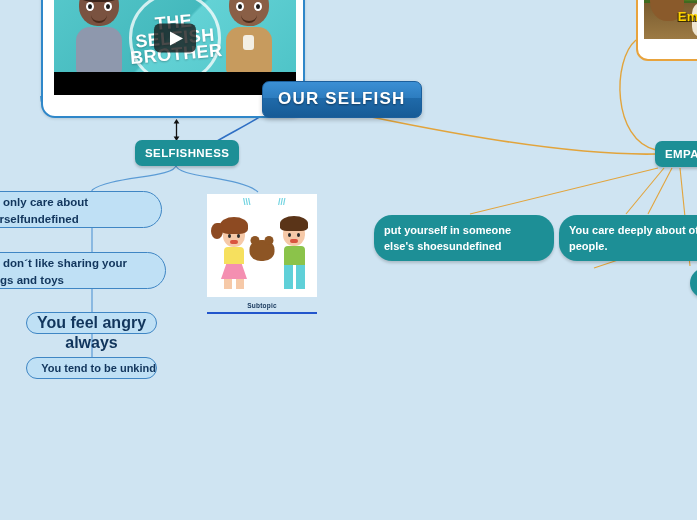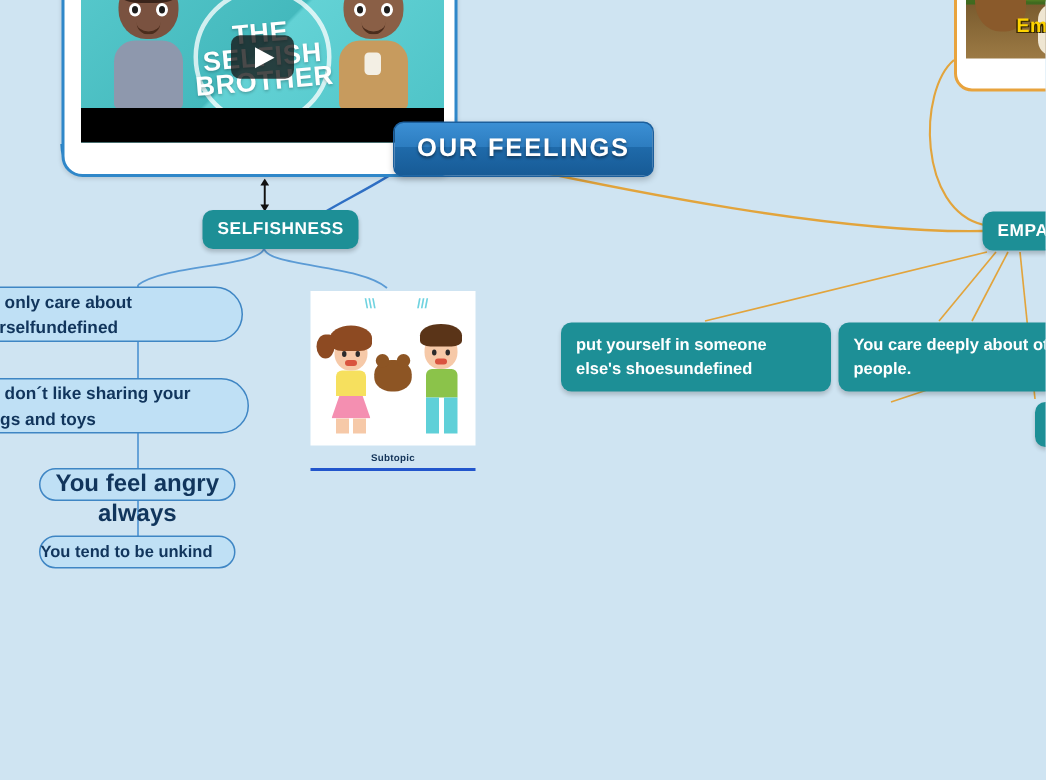--- a/index.html
+++ b/index.html
@@ -536,7 +536,7 @@
     <div class="pic-label">Empa</div>
   </div>
 
-  <div class="banner">OUR FEELINGS</div>
+  <div class="banner">OUR SELFISH</div>
 
   <svg class="arrow-updown" viewBox="0 0 9 22" width="9" height="22">
     <line x1="4.5" y1="3" x2="4.5" y2="19" stroke="#111" stroke-width="1.3"></line>

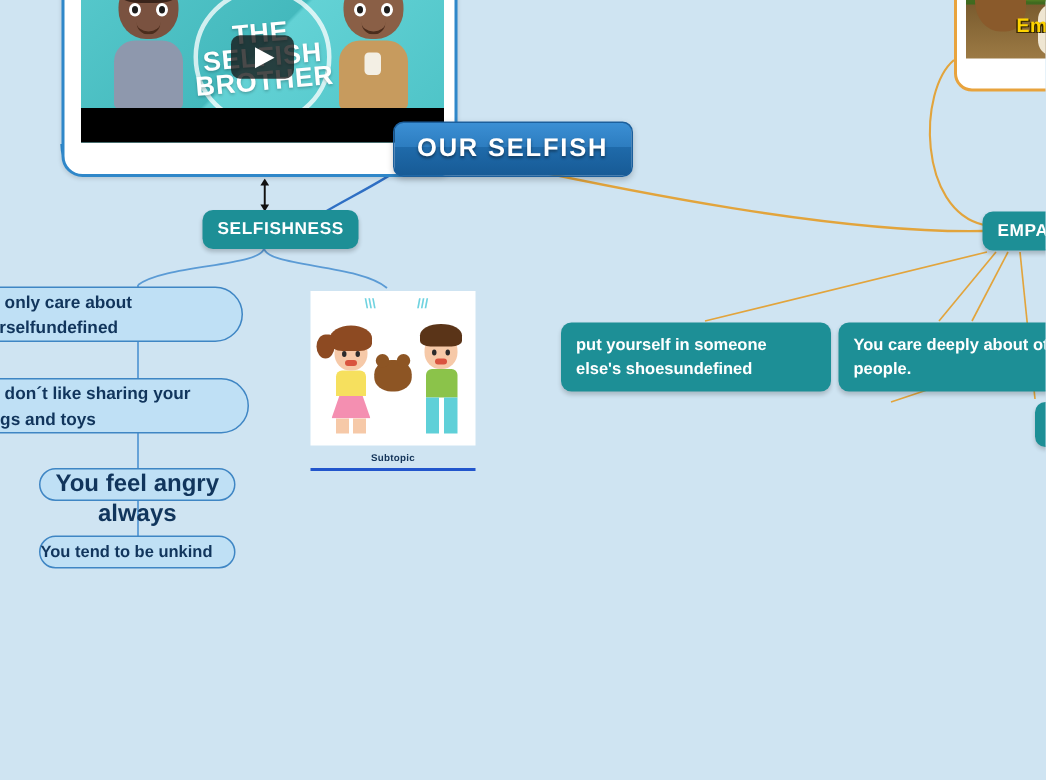--- a/index.html
+++ b/index.html
@@ -267,7 +267,7 @@
     position: absolute;
     background: #1d8f96;
     color: #ffffff;
-    border-radius: 7px;
+    border-radius: 18px;
     font-size: 11px;
     font-weight: bold;
     line-height: 16px;

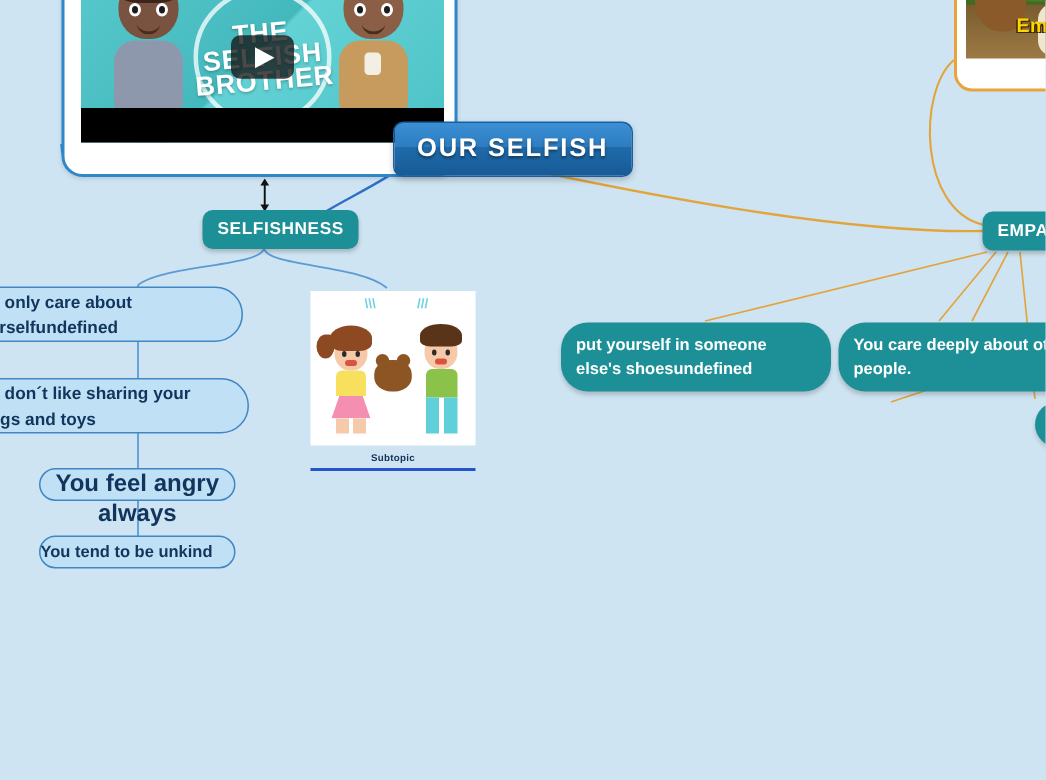--- a/index.html
+++ b/index.html
@@ -317,7 +317,7 @@
     left: 26px; top: 357px;
     width: 131px; height: 22px;
     border-radius: 11px;
-    text-align: left;
+    text-align: right;
     line-height: 20px;
     font-size: 11px;
   }

